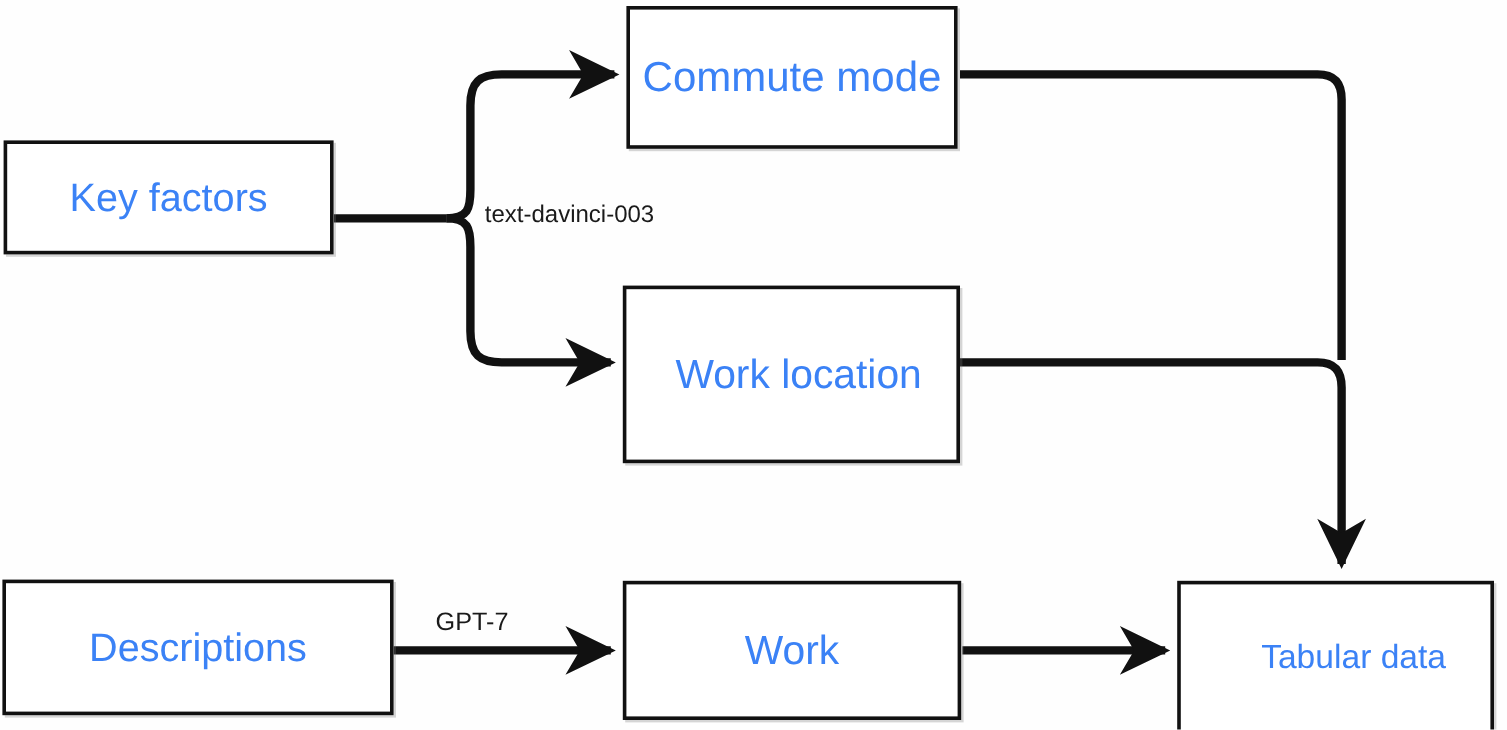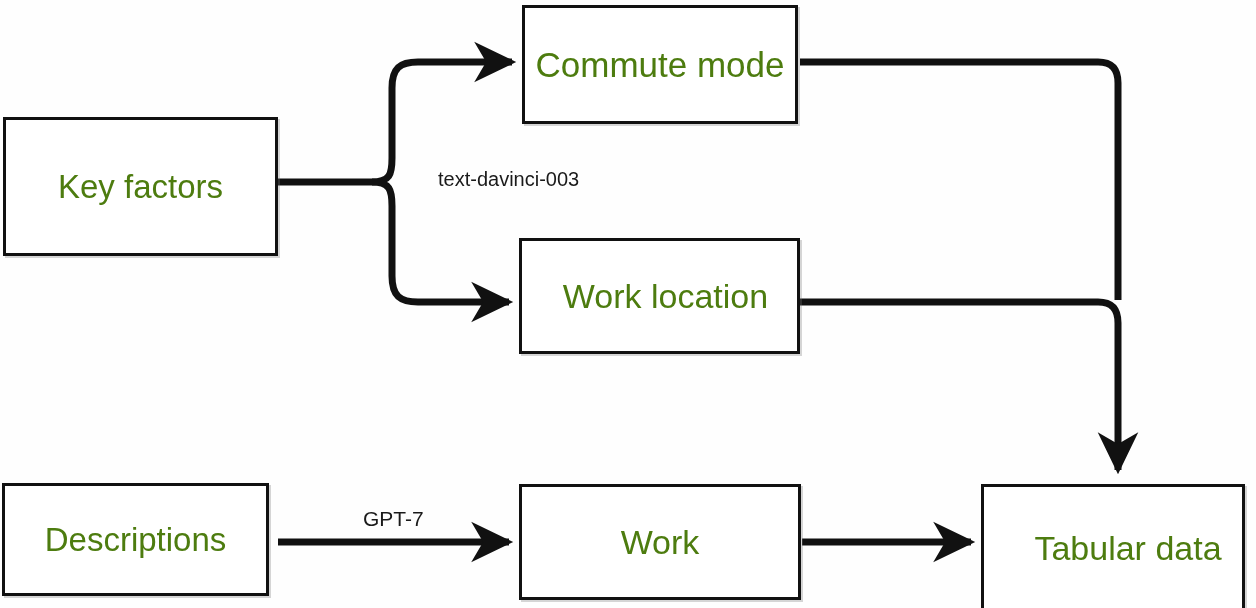--- a/index.html
+++ b/index.html
@@ -33,7 +33,7 @@
     box-shadow: 2px 2px 0 0 rgba(120,120,120,0.30);
   }
   .node-label {
-    color: #4d7c0f;
+    color: #3b82f6;
     font-weight: 400;
     line-height: 1;
     white-space: nowrap;

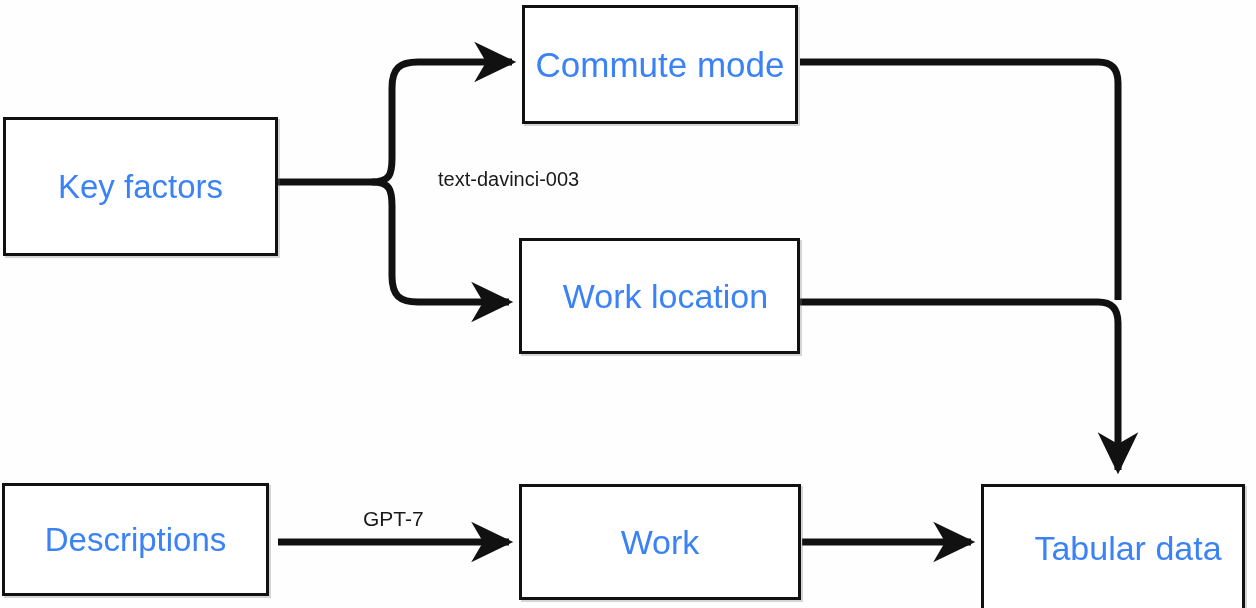--- a/index.html
+++ b/index.html
@@ -39,7 +39,7 @@
     white-space: nowrap;
   }
   
-  #node-key-factors   { left: 3px;   top: 117px; width: 275px; height: 139px; text-align: center; }
+  #node-key-factors   { left: 3px;   top: 117px; width: 275px; height: 95px; text-align: center; }
   #node-commute-mode  { left: 522px; top: 5px;   width: 276px; height: 119px; }
   #node-work-location { left: 519px; top: 238px; width: 281px; height: 116px; padding-left: 12px; }
   #node-descriptions  { left: 2px;   top: 483px; width: 267px; height: 113px; }

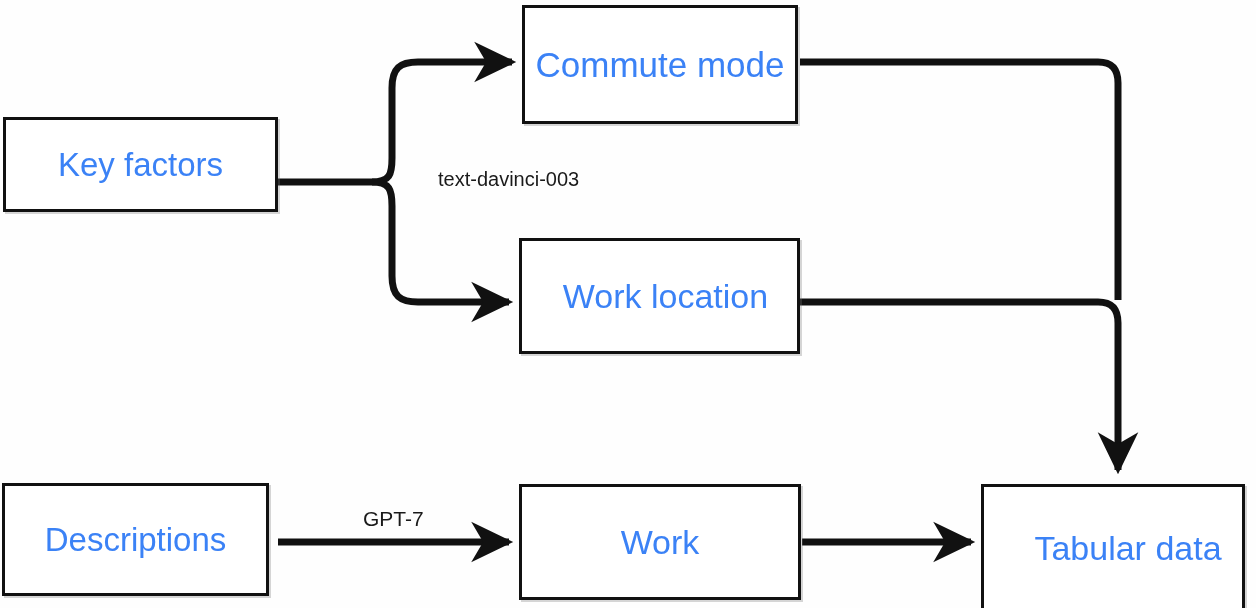--- a/index.html
+++ b/index.html
@@ -63,7 +63,6 @@
     left: 404px;
     top: 169px;
     font-size: 20px;
-    margin-left: 34px;
   }
   #edge-label-gpt4 {
     left: 363px;

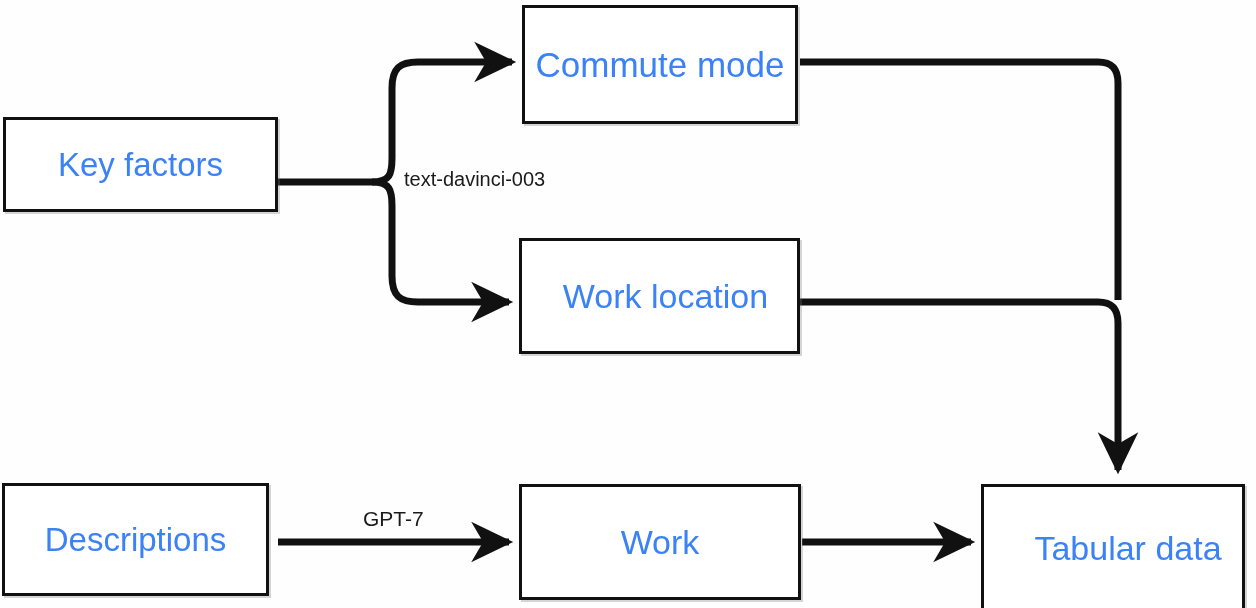--- a/index.html
+++ b/index.html
@@ -41,7 +41,7 @@
   
   #node-key-factors   { left: 3px;   top: 117px; width: 275px; height: 95px; text-align: center; }
   #node-commute-mode  { left: 522px; top: 5px;   width: 276px; height: 119px; }
-  #node-work-location { left: 519px; top: 238px; width: 281px; height: 116px; padding-left: 12px; }
+  #node-work-location { left: 519px; top: 238px; width: 281px; height: 148px; padding-left: 12px; }
   #node-descriptions  { left: 2px;   top: 483px; width: 267px; height: 113px; }
   #node-diary         { left: 519px; top: 484px; width: 282px; height: 116px; }
   #node-tabular-data  { left: 981px; top: 484px; width: 264px; height: 128px; }

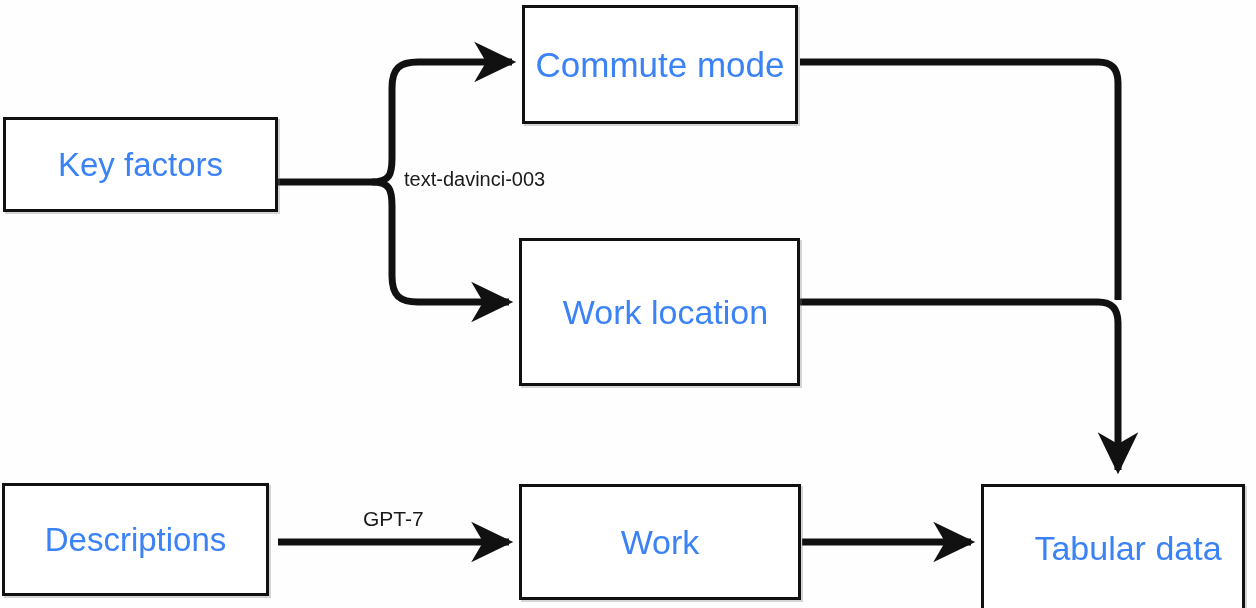--- a/index.html
+++ b/index.html
@@ -42,7 +42,7 @@
   #node-key-factors   { left: 3px;   top: 117px; width: 275px; height: 95px; text-align: center; }
   #node-commute-mode  { left: 522px; top: 5px;   width: 276px; height: 119px; }
   #node-work-location { left: 519px; top: 238px; width: 281px; height: 148px; padding-left: 12px; }
-  #node-descriptions  { left: 2px;   top: 483px; width: 267px; height: 113px; }
+  #node-descriptions  { left: 2px;   top: 483px; width: 326px; height: 113px; }
   #node-diary         { left: 519px; top: 484px; width: 282px; height: 116px; }
   #node-tabular-data  { left: 981px; top: 484px; width: 264px; height: 128px; }
 

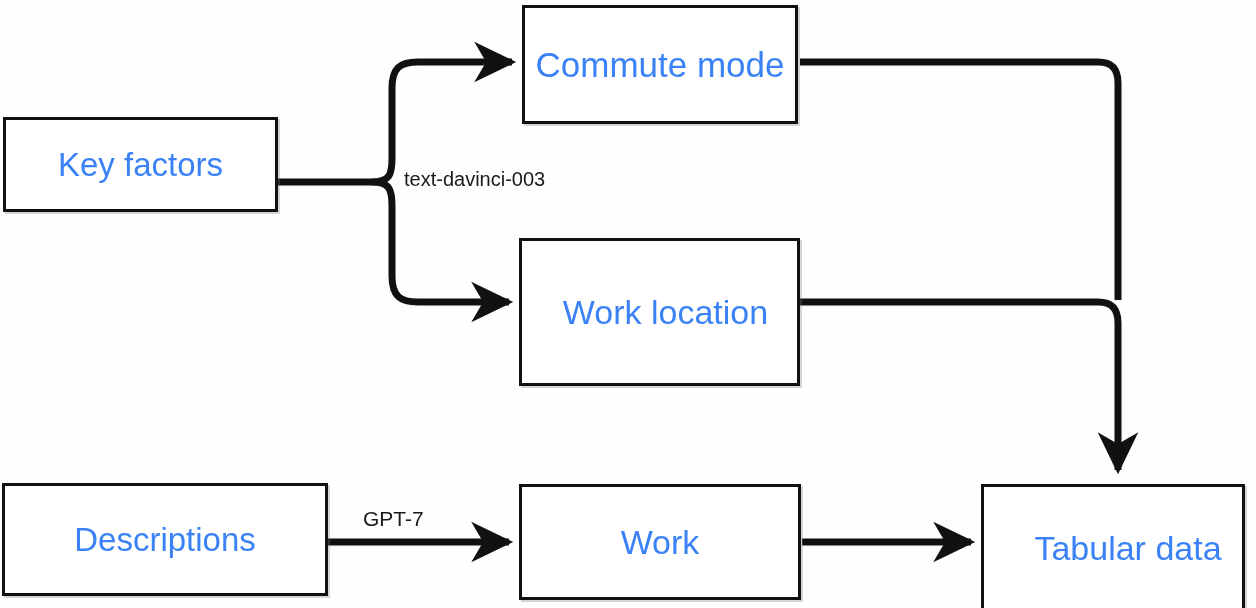--- a/index.html
+++ b/index.html
@@ -51,7 +51,7 @@
   #node-work-location .node-label { font-size: 34px; }
   #node-descriptions .node-label  { font-size: 33px; }
   #node-diary .node-label         { font-size: 34px; }
-  #node-tabular-data .node-label  { font-size: 34px; margin-left: 30px; }
+  #node-tabular-data .node-label  { font-size: 28px; margin-left: 30px; }
 
   .edge-label {
     position: absolute;

